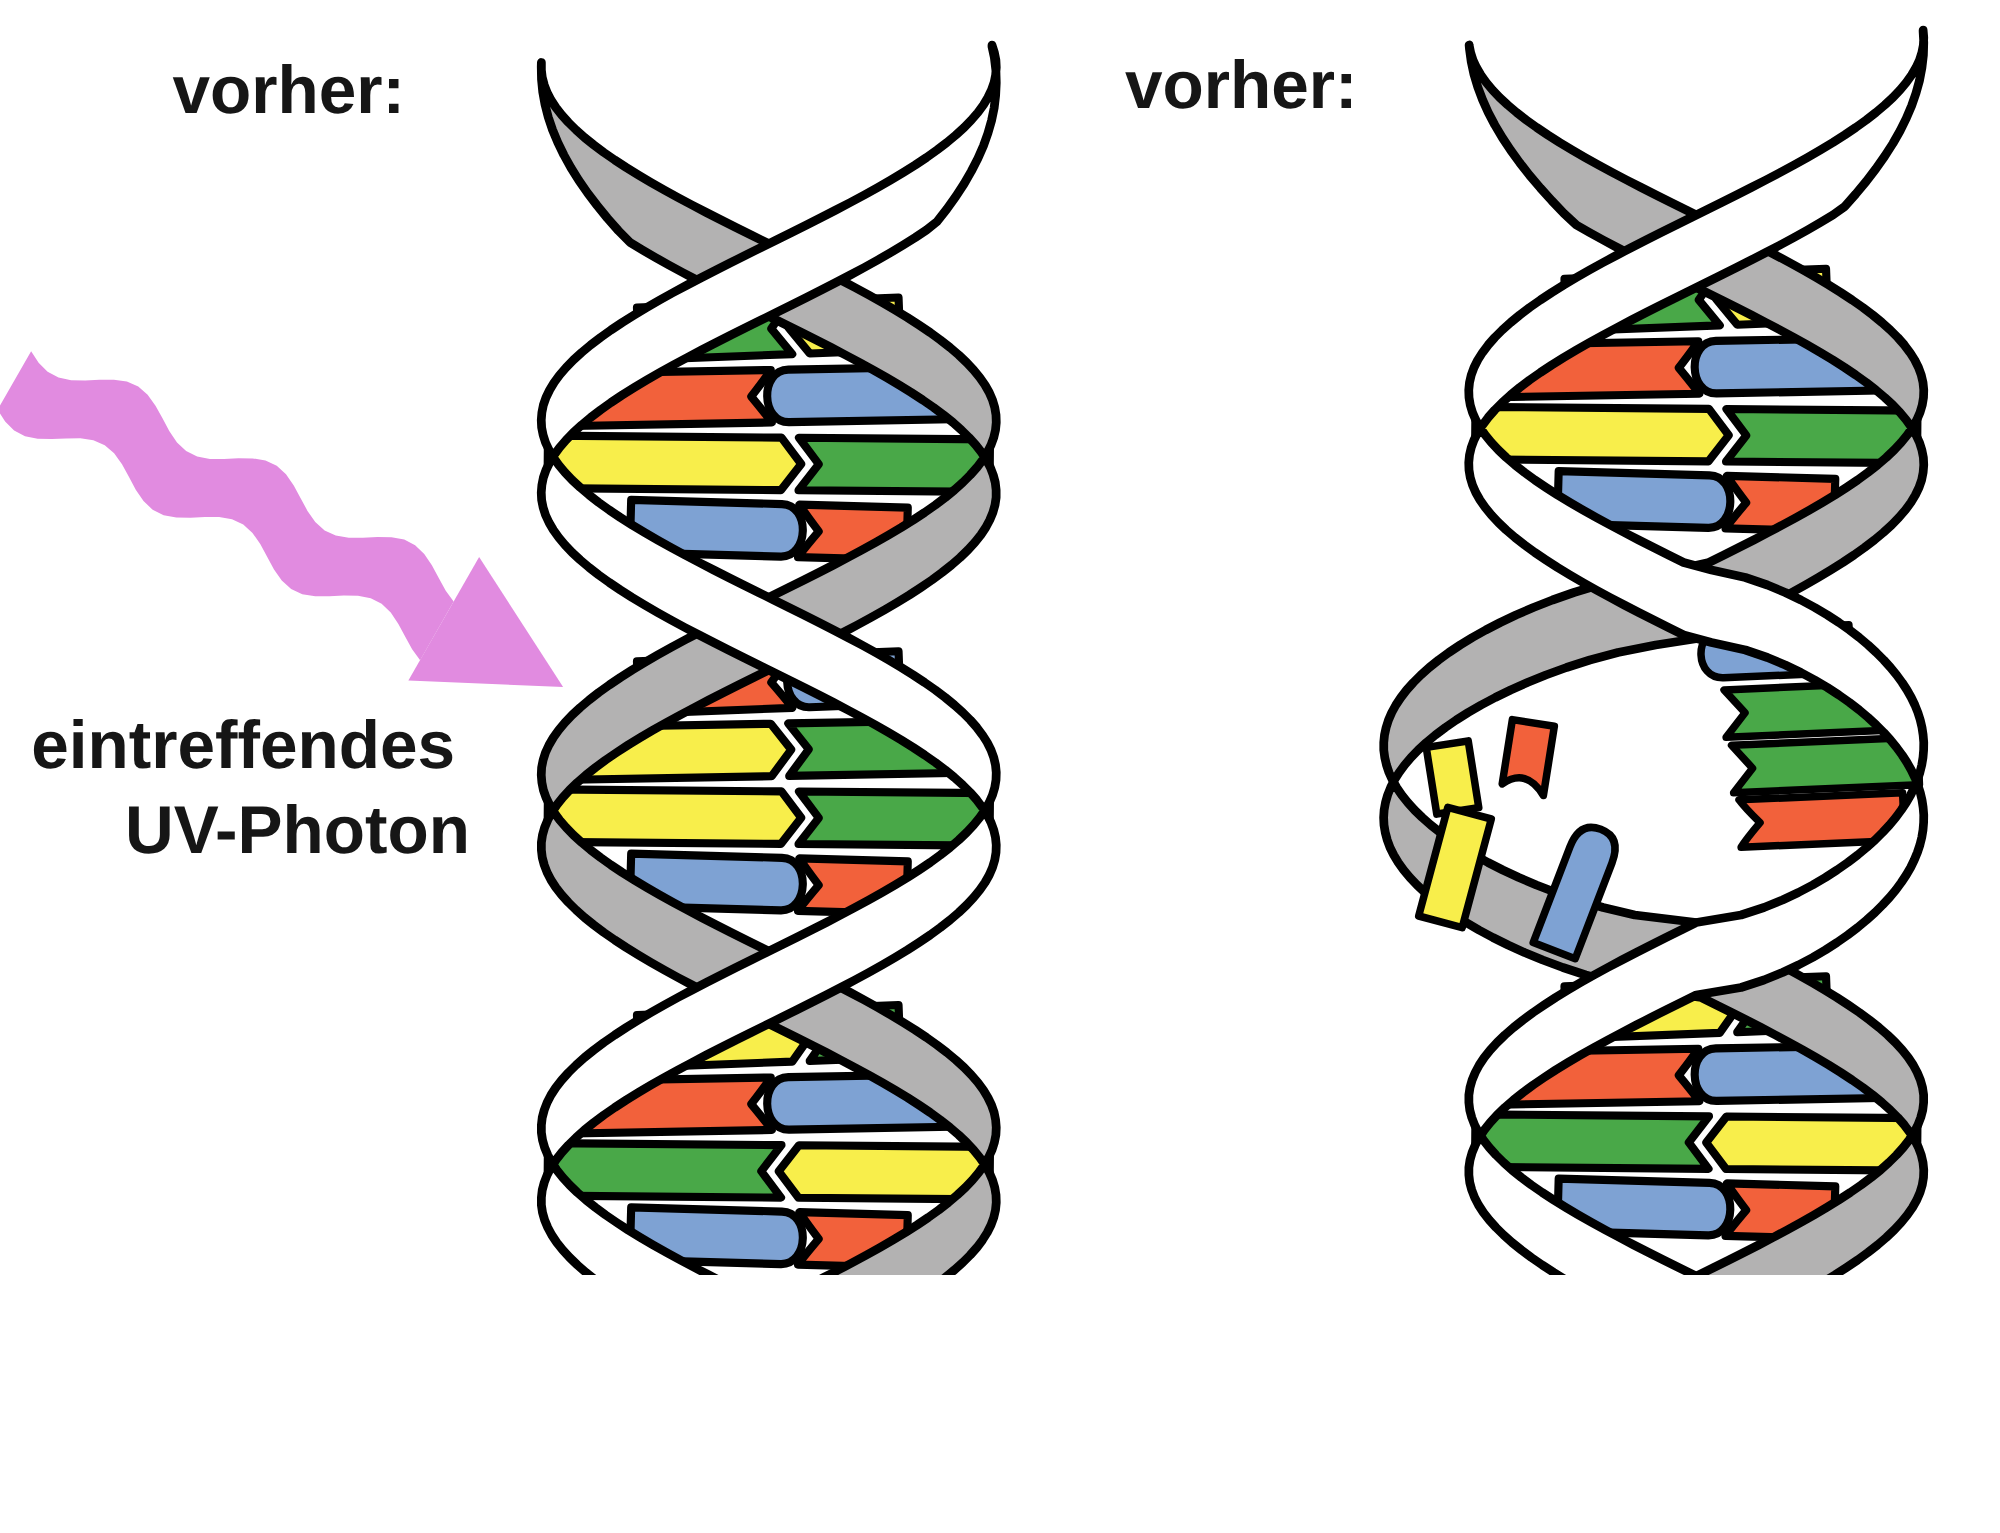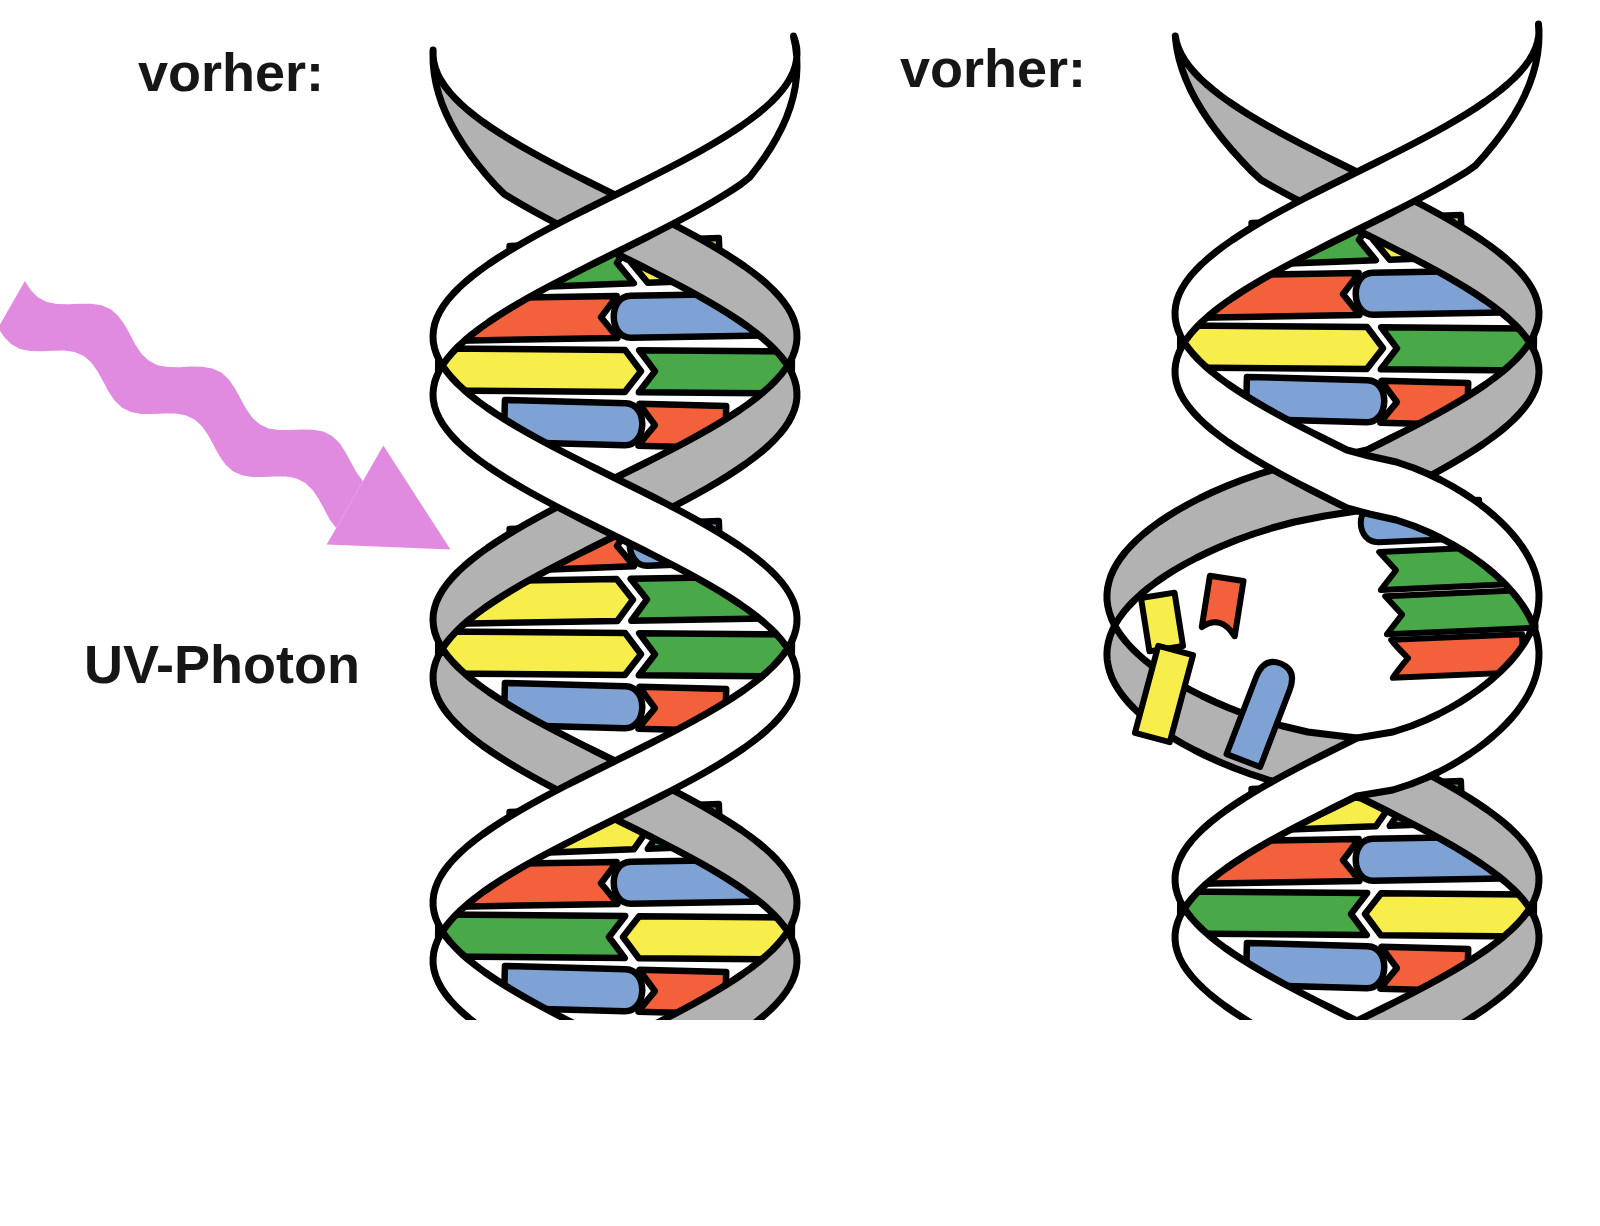--- a/index.html
+++ b/index.html
@@ -142,6 +142,7 @@
 
   <div class="lbl" id="lbl-before">vorher:</div>
   <div class="lbl" id="lbl-after">vorher:</div>
+  <div class="lbl" id="lbl-uv1">eintreffendes</div>
   <div class="lbl" id="lbl-uv2">UV-Photon</div>
 </div>
 

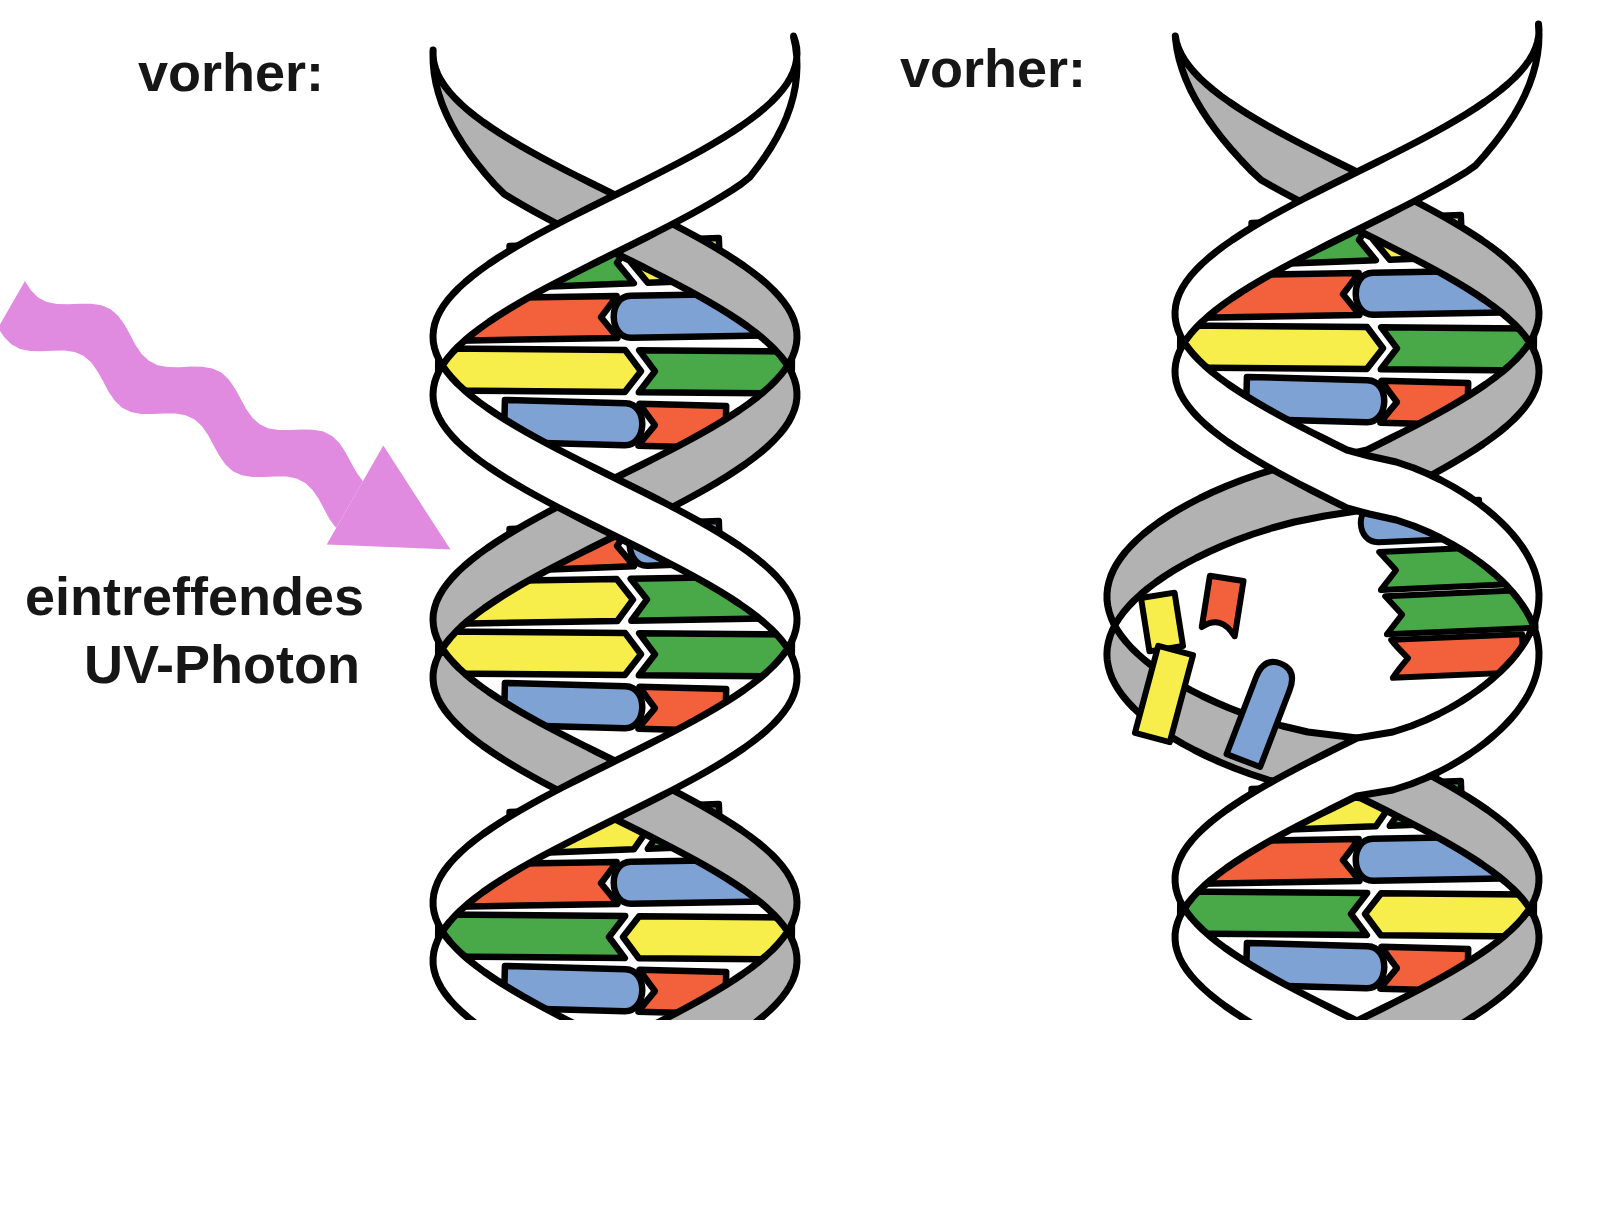--- a/index.html
+++ b/index.html
@@ -11,7 +11,7 @@
   #lbl-before{left:138px;top:44px;}
   #lbl-after{left:900px;top:40px;}
   #lbl-uv1{left:25px;top:568px;}
-  #lbl-uv2{left:84px;top:636px;}
+  #lbl-uv2{left:100px;top:636px;}
 </style>
 </head>
 <body>

